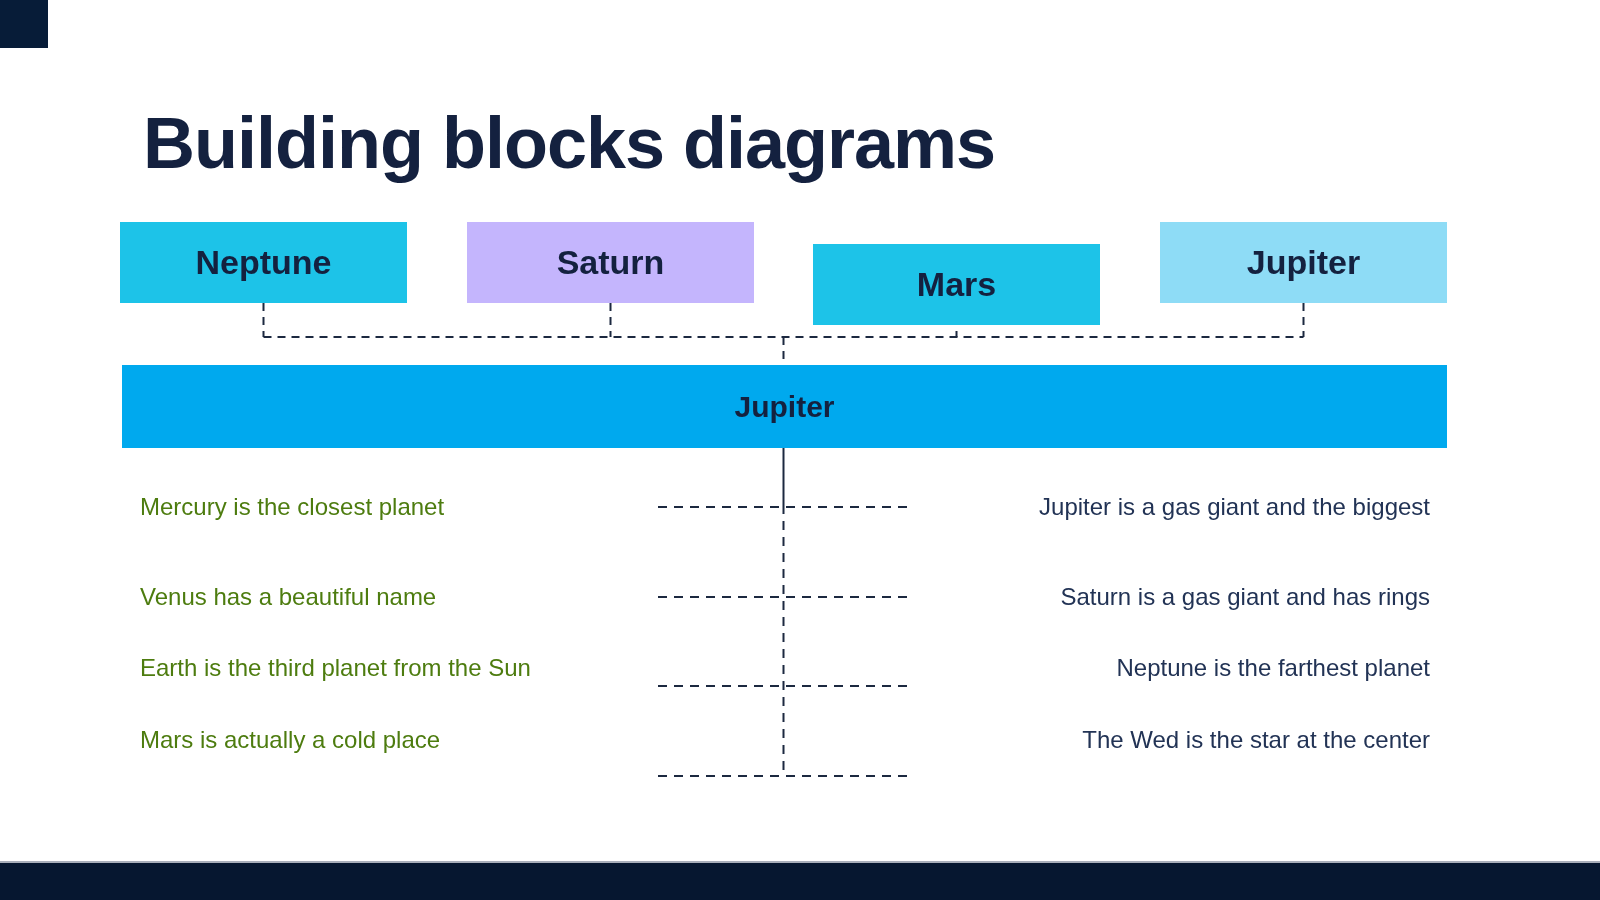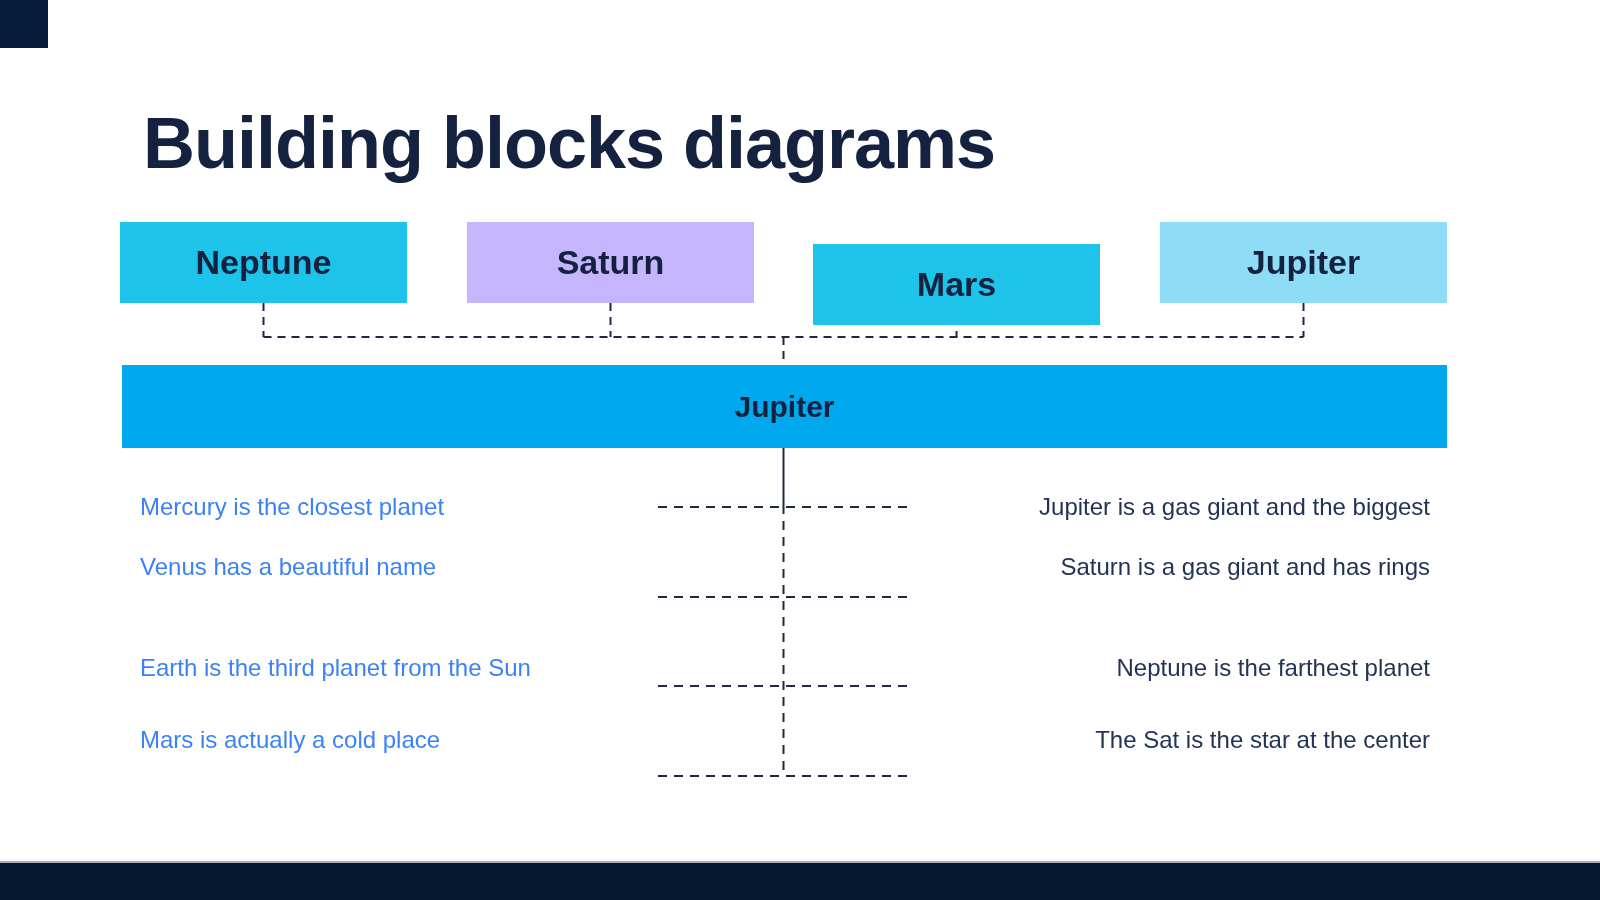--- a/index.html
+++ b/index.html
@@ -50,7 +50,7 @@
   .row-left {
     position: absolute; left: 140px; top: 0; width: 500px;
     text-align: left;
-    font-size: 24px; color: #3b82f6; line-height: 30px;
+    font-size: 24px; color: #4d7c0f; line-height: 30px;
   }
   .row-right {
     position: absolute; left: 930px; top: 0; width: 500px;

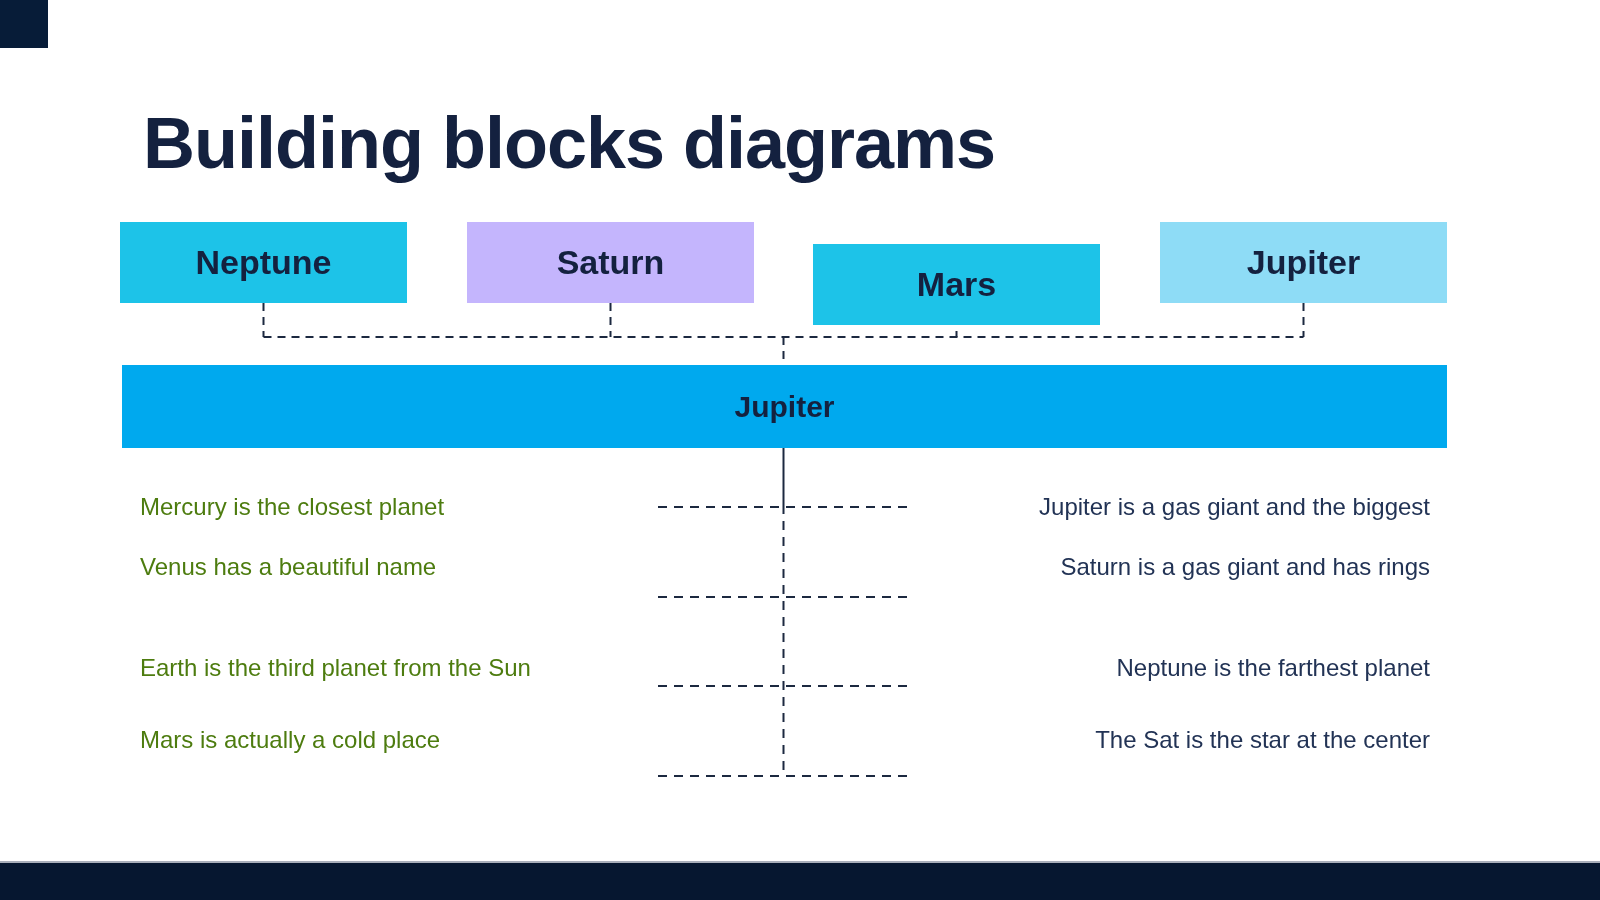--- a/index.html
+++ b/index.html
@@ -44,7 +44,7 @@
     position: absolute; left: 0; width: 1600px; height: 30px;
   }
   .row-1 { top: 492px; }
-  .row-2 { top: 552px; }
+  .row-2 { top: 582px; }
   .row-3 { top: 653px; }
   .row-4 { top: 725px; }
   .row-left {

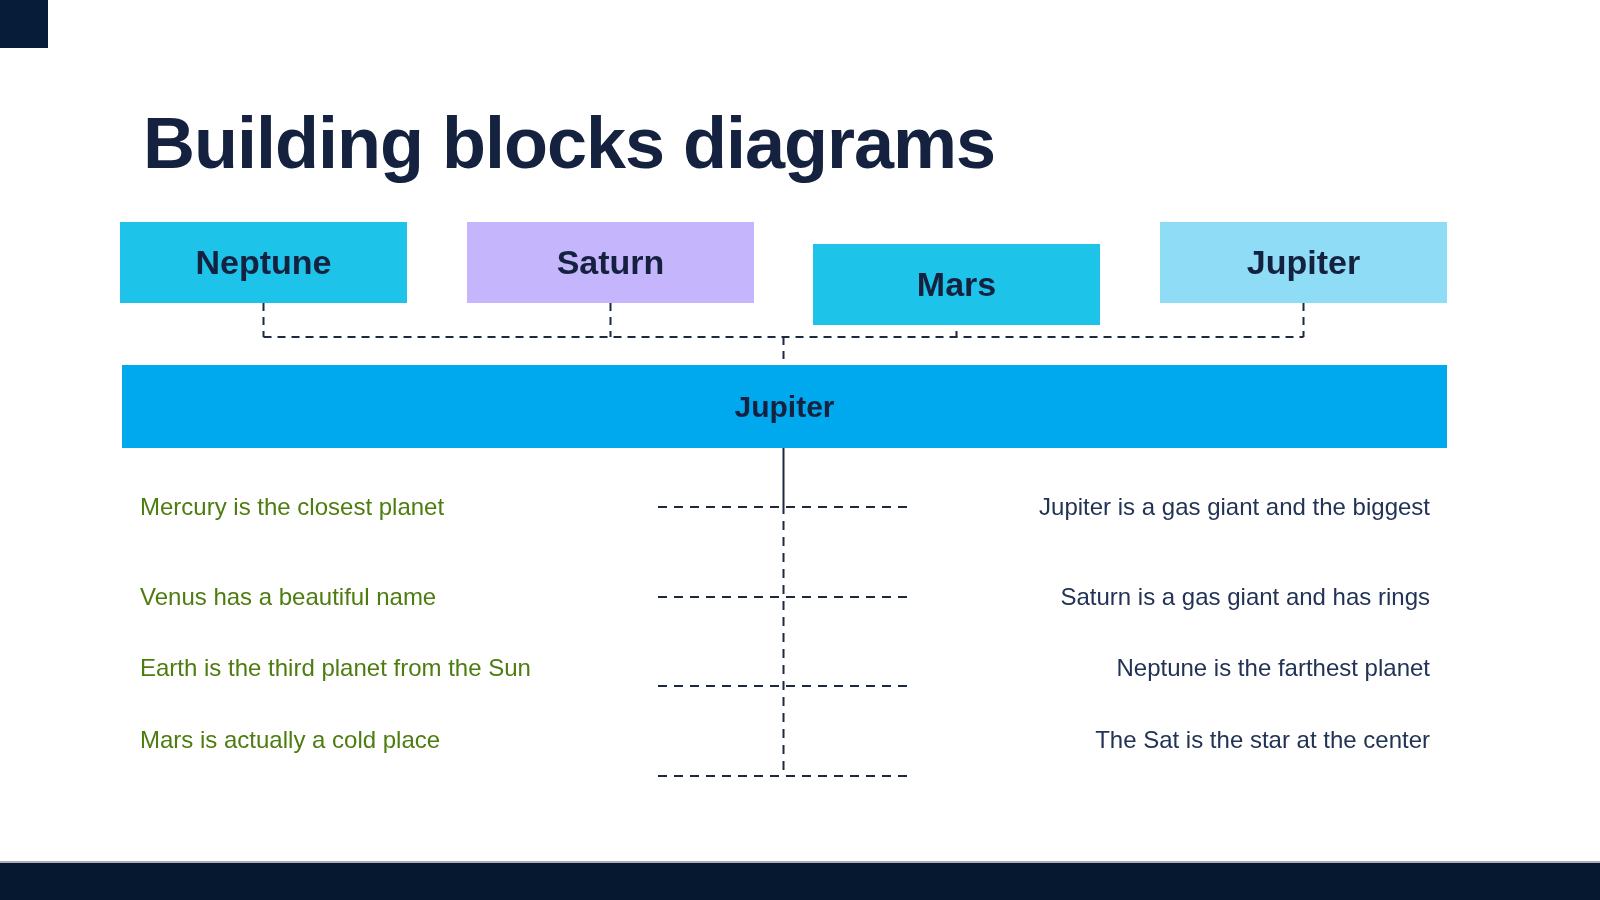--- a/index.html
+++ b/index.html
@@ -124,7 +124,7 @@
 </div>
 <div class="row row-4">
   <div class="row-left">Mars is actually a cold place</div>
-  <div class="row-right">The Sat is the star at the center</div>
+  <div class="row-right">The Wed is the star at the center</div>
 </div>
 
 <div class="footer-bar"></div>

